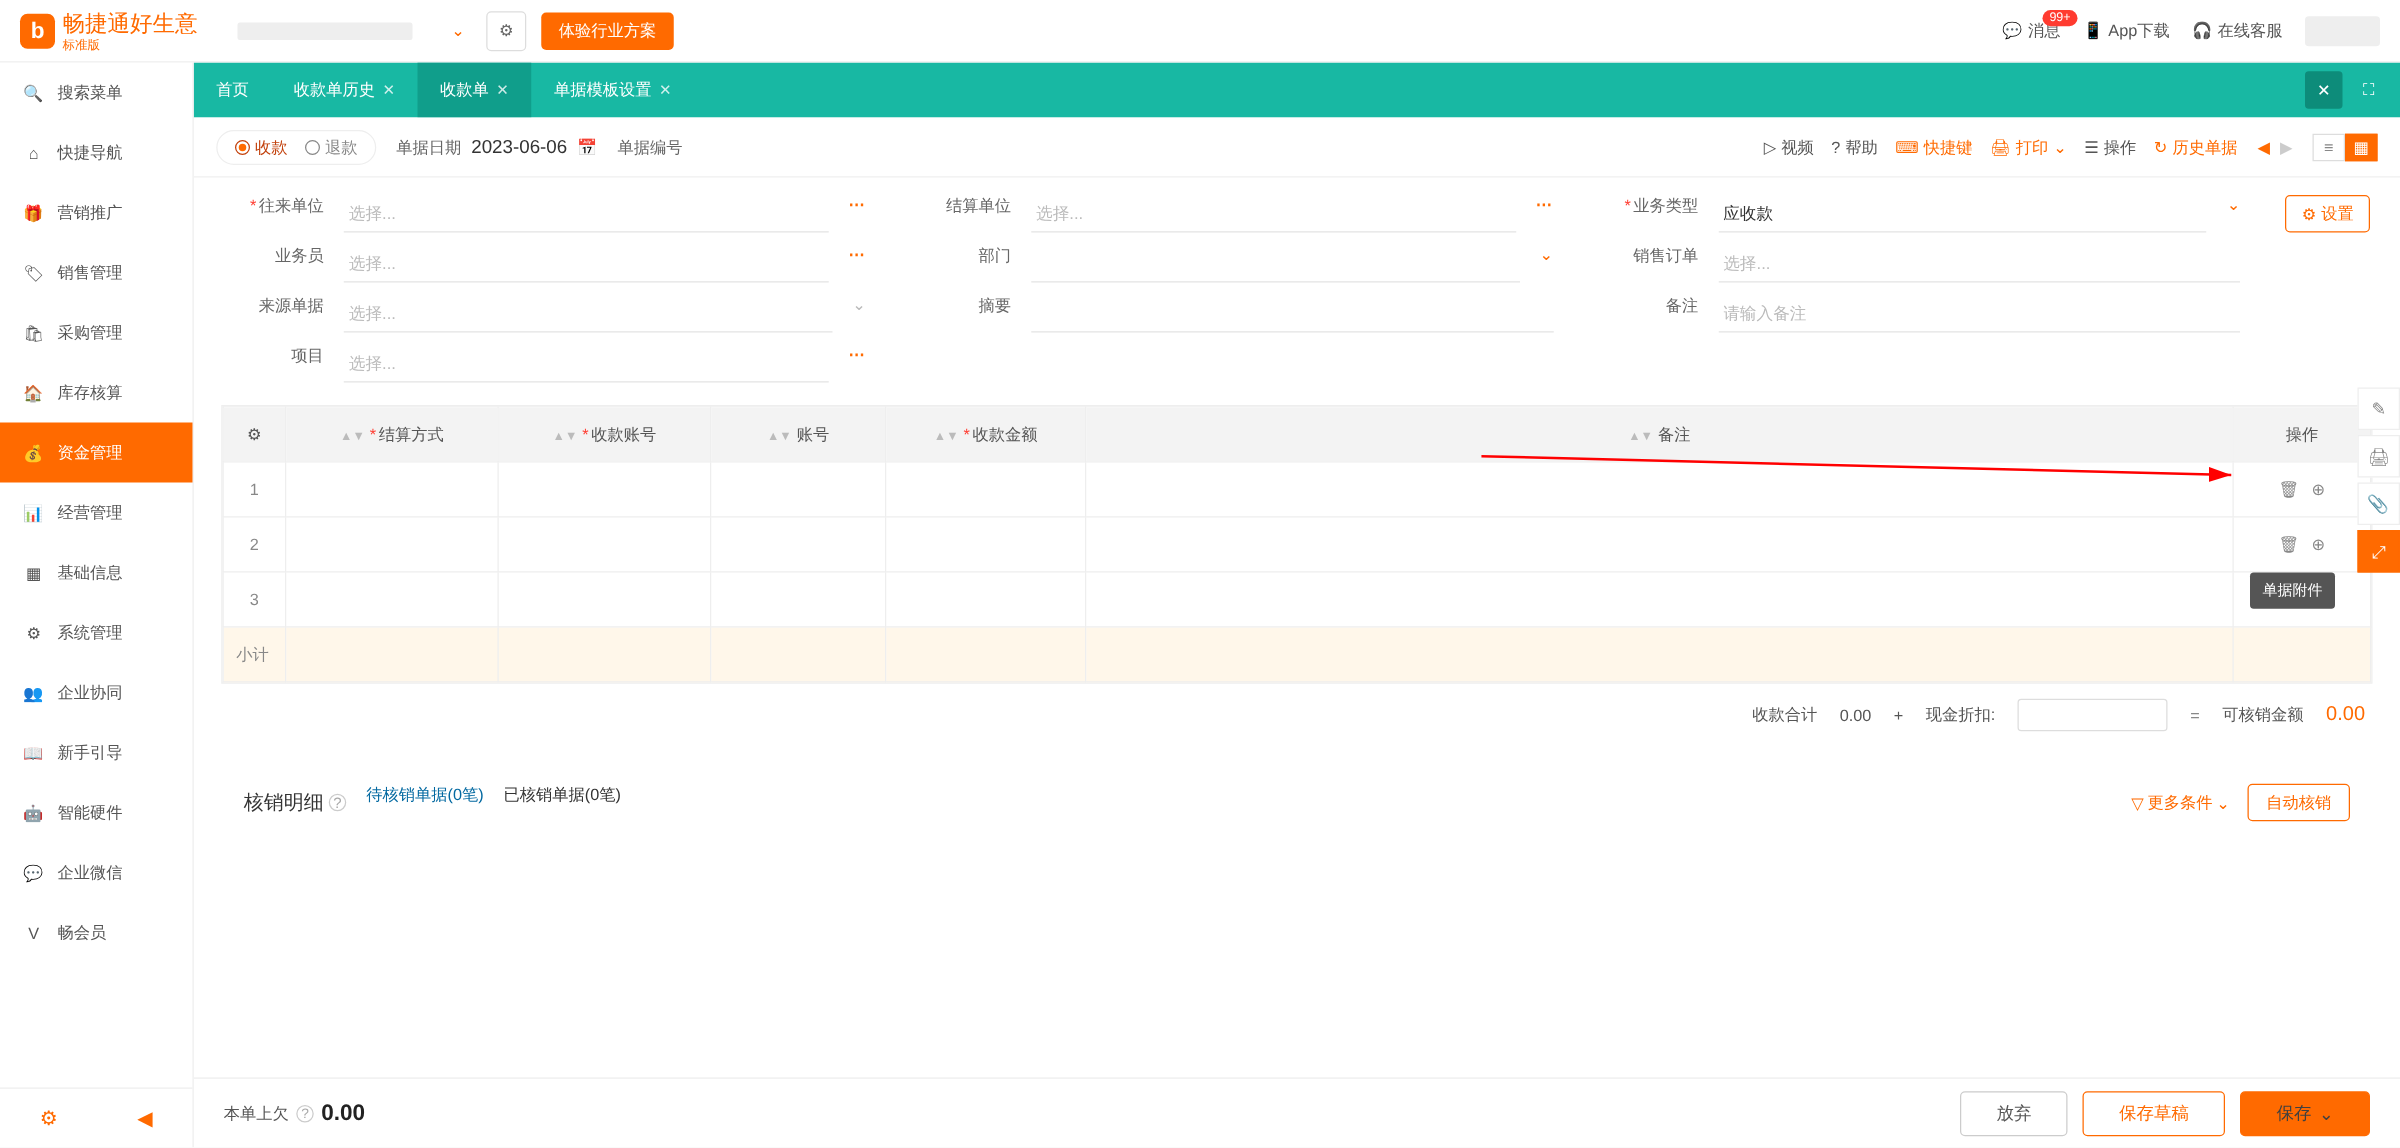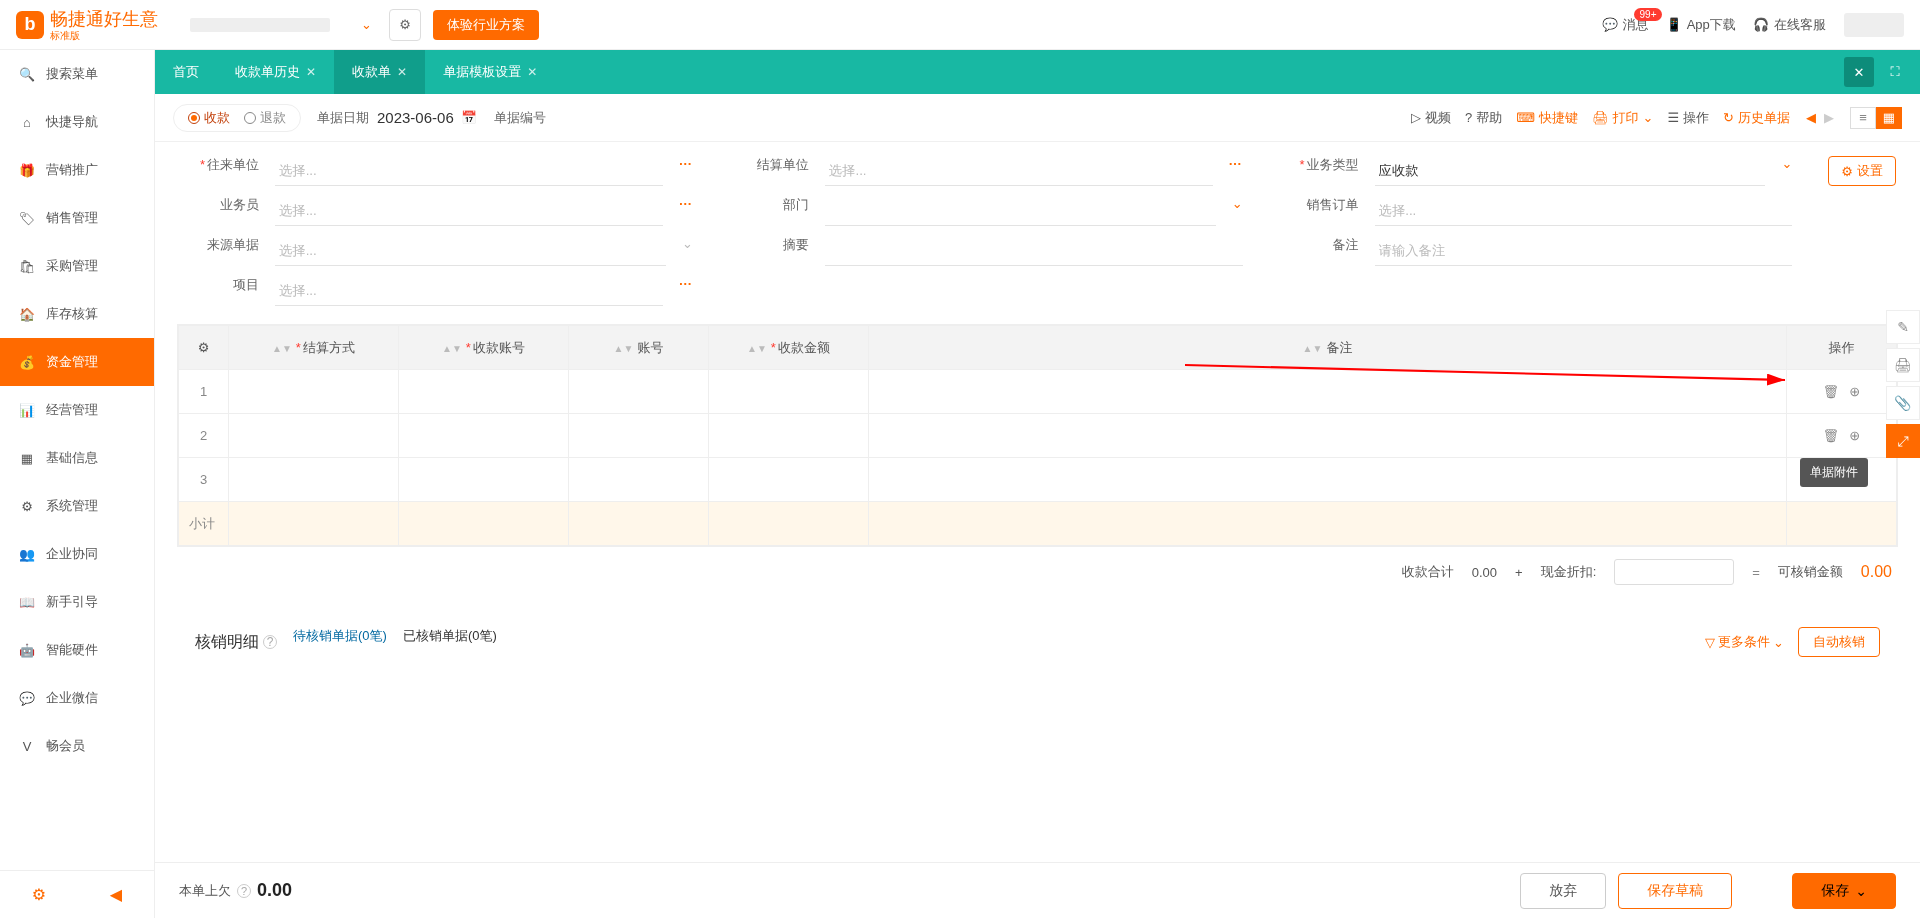--- a/index.html
+++ b/index.html
@@ -90,7 +90,7 @@
 .btn { padding:8px 28px; border-radius:4px; cursor:pointer; font-size:14px; }
 .btn.plain { background:#fff; border:1px solid #ccc; color:#555; }
 .btn.outline-or { border:1px solid #ff6a00; color:#ff6a00; background:#fff; }
-.btn.solid-or { background:#ff6a00; color:#000000; border:1px solid #ff6a00; display:flex; align-items:center; gap:6px;margin-left:48px; }
+.btn.solid-or { background:#ff6a00; color:#404040; border:1px solid #ff6a00; display:flex; align-items:center; gap:6px; }
 .side-floats { position:absolute; right:0; top:260px; display:flex; flex-direction:column; gap:4px; }
 .float-btn { width:34px; height:34px; background:#fff; border:1px solid #eee; display:flex; align-items:center; justify-content:center; color:#888; cursor:pointer; font-size:14px; }
 .float-btn.on { background:#ff6a00; color:#fff; border-color:#ff6a00; }

